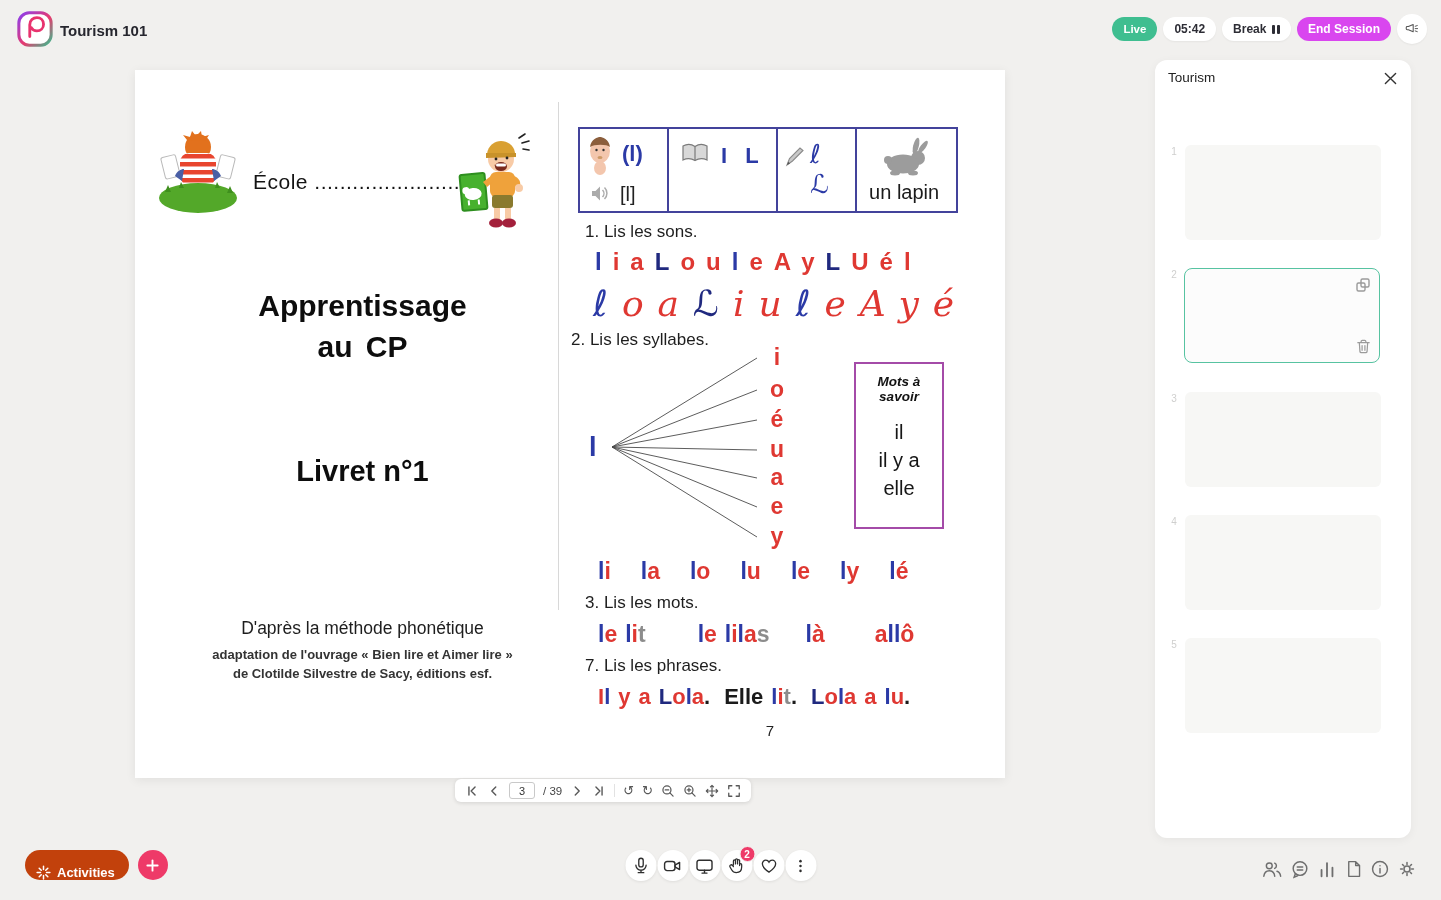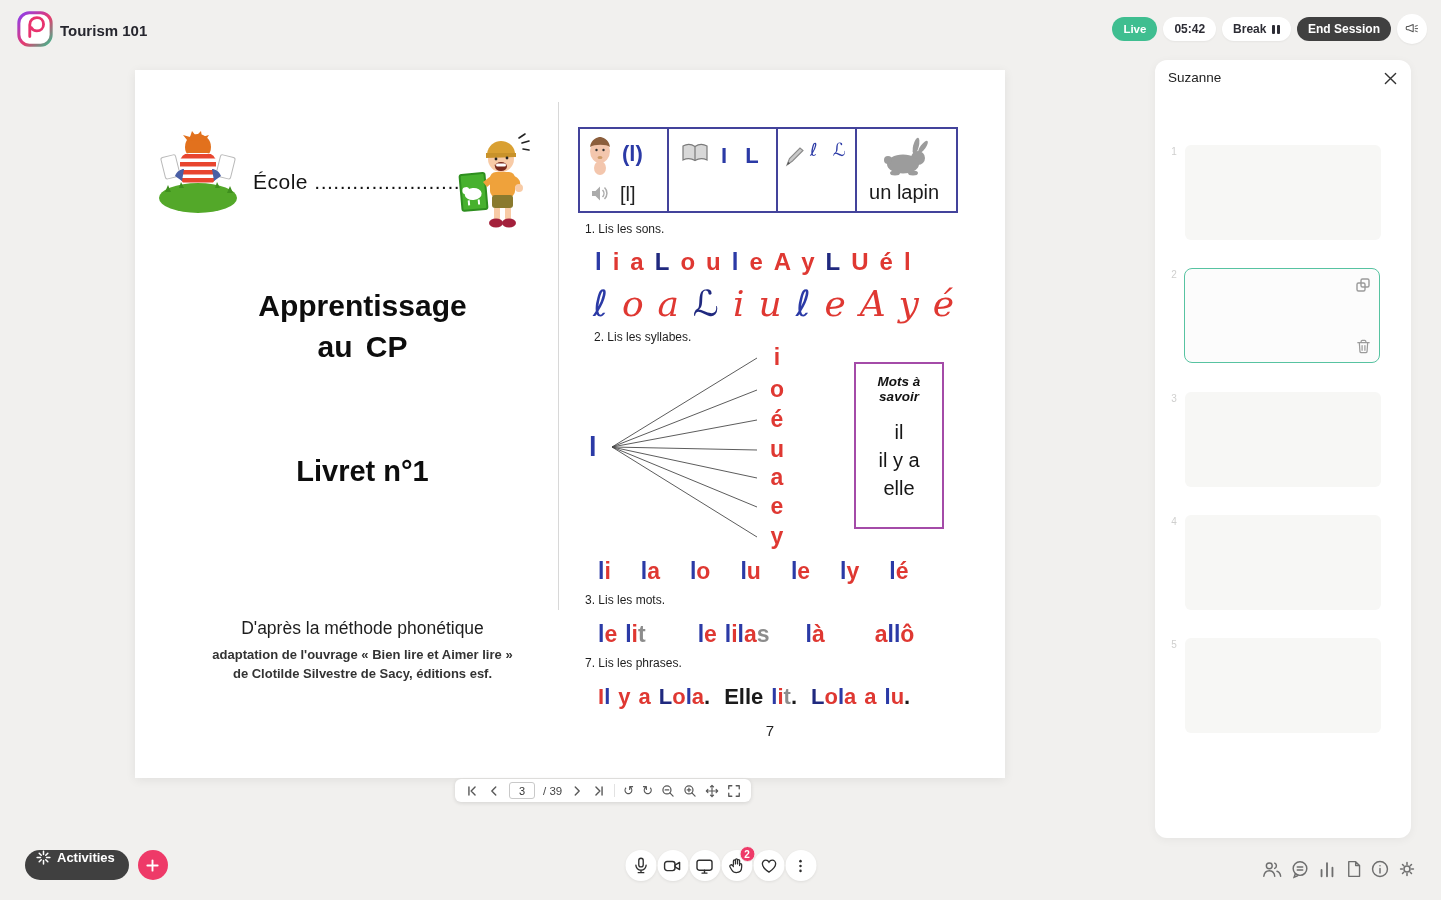--- a/index.html
+++ b/index.html
@@ -16,7 +16,7 @@
         font-size:12px;font-weight:700;box-sizing:border-box}
   .pill.live{background:#3FBE90;color:#fff;font-size:11.5px}
   .pill.white{background:#fff;color:#2d2d35;box-shadow:0 1px 2px rgba(0,0,0,.05)}
-  .pill.pink{background:#404040;color:#fff}
+  .pill.pink{background:#d946ef;color:#fff}
   .pause-bars{display:inline-flex;gap:2.5px;margin-left:6px}
   .pause-bars i{width:2.5px;height:9px;background:#2d2d35;border-radius:1px}
   .circle-btn{width:30px;height:30px;border-radius:50%;background:#fff;display:flex;

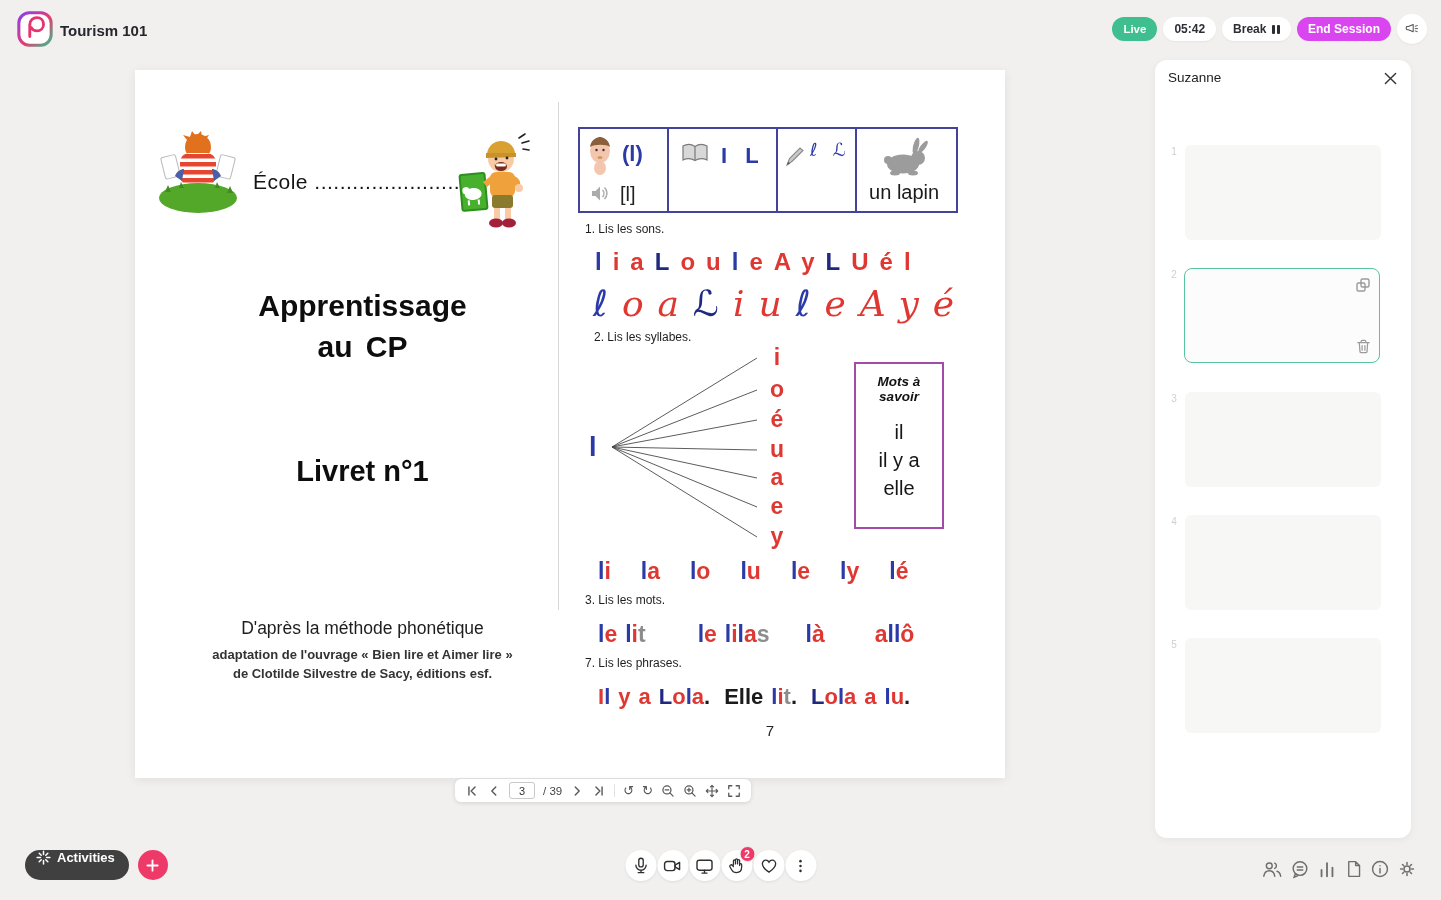--- a/index.html
+++ b/index.html
@@ -337,7 +337,7 @@
 </div>
 
 <div class="abs sidebar">
-  <div class="abs sb-title">Suzanne</div>
+  <div class="abs sb-title">Tourism</div>
   <div class="abs sb-close">
     <svg width="13" height="13" viewBox="0 0 14 14">
         <path d="M1.5 1.5l11 11M12.5 1.5l-11 11" stroke="#333" stroke-width="1.5" stroke-linecap="round"></path>

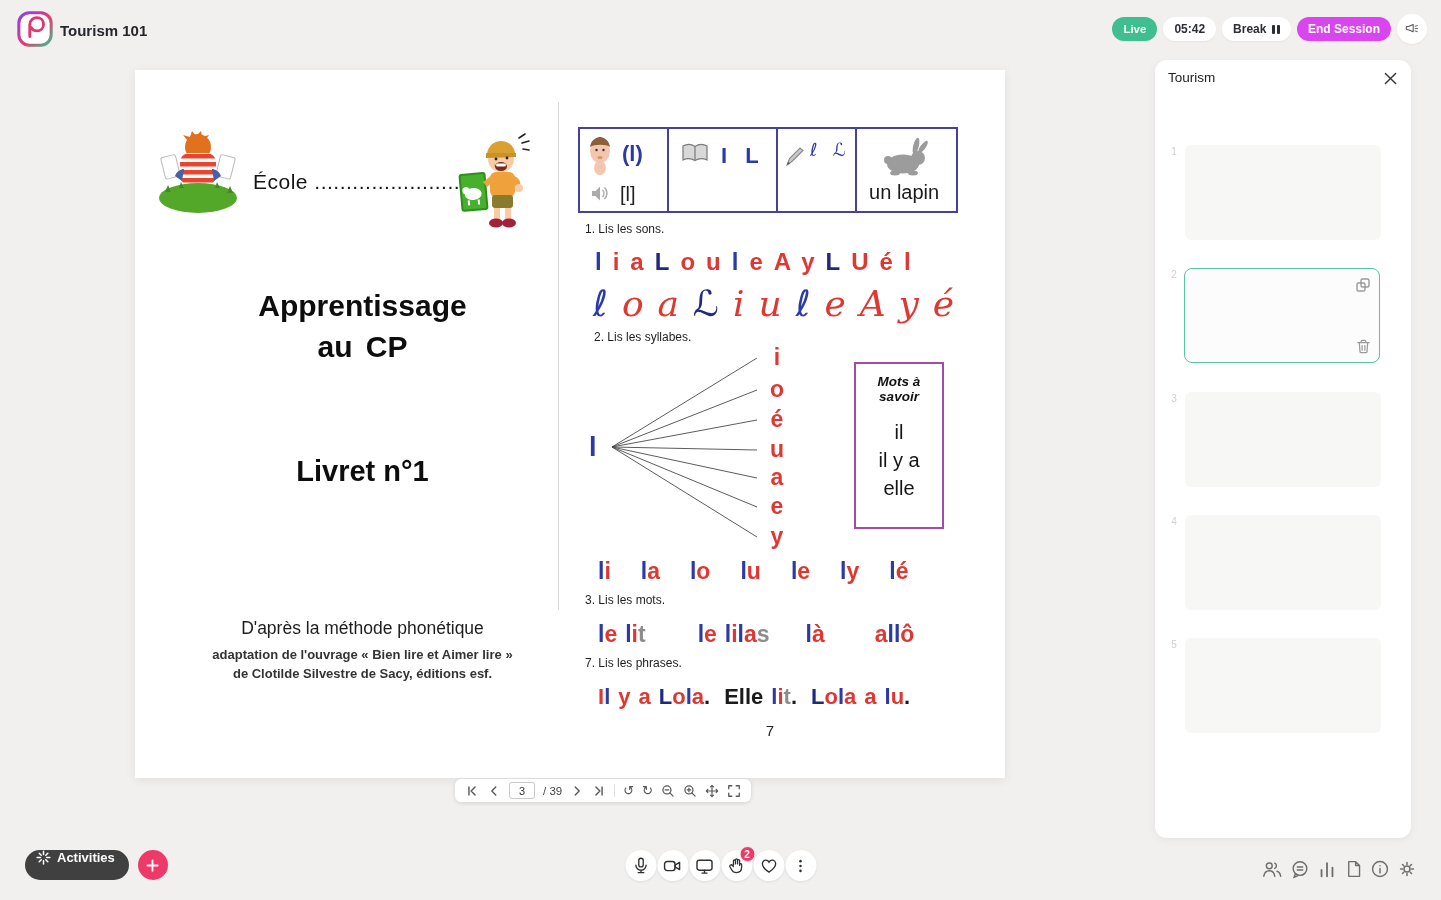--- a/index.html
+++ b/index.html
@@ -227,7 +227,7 @@
         <path d="M4 20l2.5-6.5L17 3l3 2.5L9.5 16z" fill="#C9C9C9" stroke="#8a8a8a" stroke-width="1.1"></path>
         <path d="M4 20l3-1.5-1.8-1.8z" fill="#555"></path>
       </svg>
-      <span class="abs cursive" style="left:32px;top:10px;font-size:18px;color:#2B3AA6;letter-spacing:5px">ℓ ℒ</span>
+      <span class="abs cursive" style="left:32px;top:10px;font-size:26px;color:#2B3AA6;letter-spacing:5px">ℓ ℒ</span>
     </div>
     <div class="cell" style="width:100px">
       <svg class="abs" style="left:24px;top:8px" width="52" height="40" viewBox="0 0 52 40">

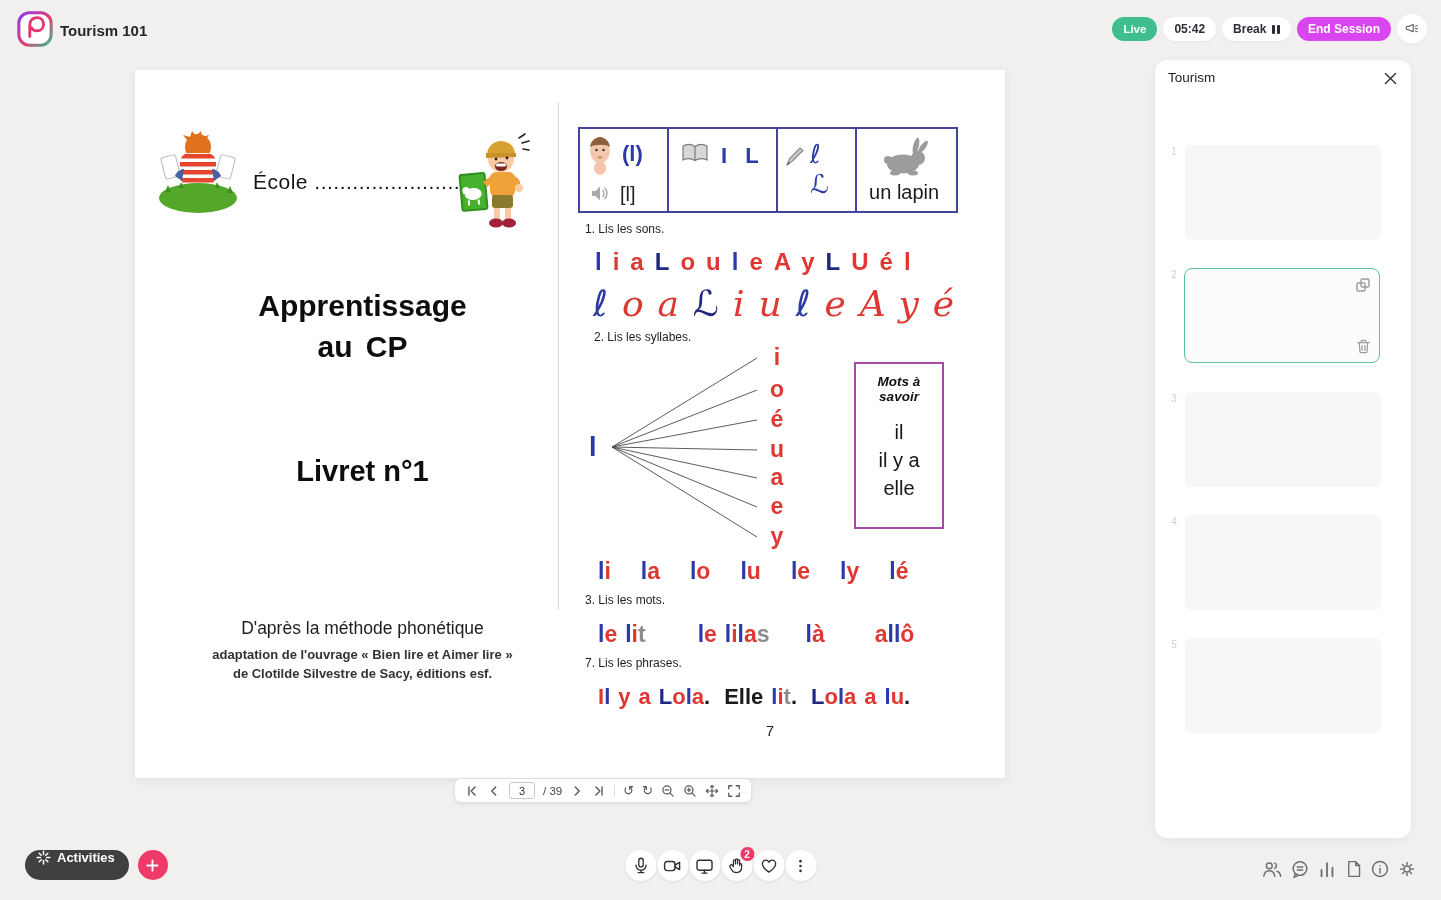--- a/index.html
+++ b/index.html
@@ -43,7 +43,7 @@
   .blue-letter{color:#2B3AA6;font-weight:700;font-size:22px}
   .cursive{font-family:"DejaVu Serif","DejaVu Sans",serif;font-style:italic}
 
-  .section-label{font-size:12px;color:#1e1e1e}
+  .section-label{font-size:17px;color:#1e1e1e}
   .row-runs{white-space:nowrap}
   .c-b{color:#2B3AA6}.c-n{color:#20297F}.c-r{color:#DF3832}.c-g{color:#8C8C8C}.c-k{color:#1b1b1b}
   .row-print{left:460px;top:178px;font-size:24px;font-weight:700;letter-spacing:11px}

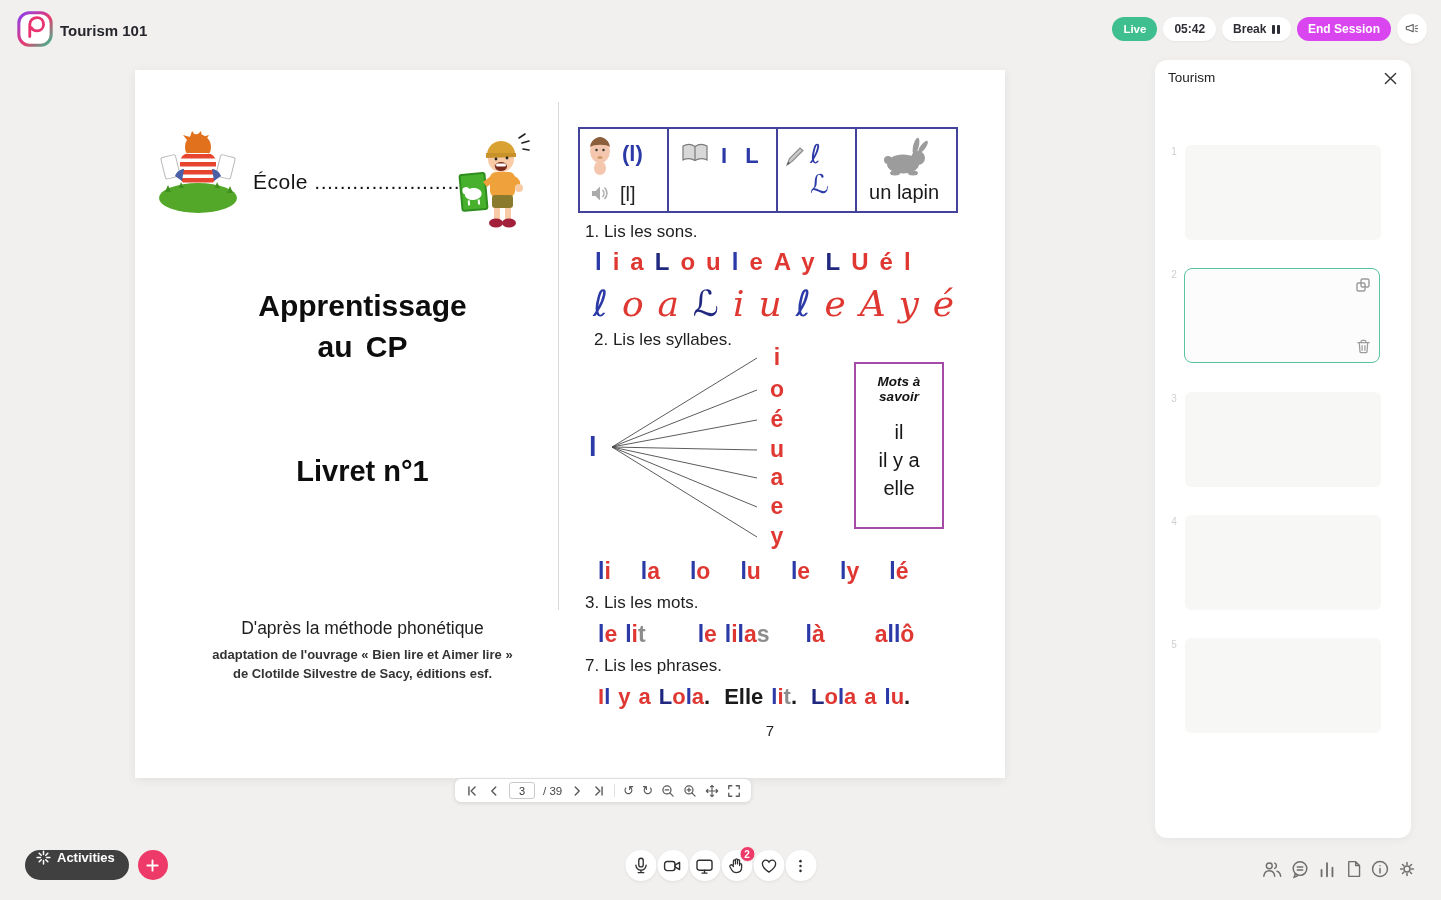--- a/index.html
+++ b/index.html
@@ -249,7 +249,7 @@
   <div class="abs row-runs row-print"><span class="c-b">l</span><span class="c-r">i</span><span class="c-r">a</span><span class="c-n">L</span><span class="c-r">o</span><span class="c-r">u</span><span class="c-b">l</span><span class="c-r">e</span><span class="c-r">A</span><span class="c-r">y</span><span class="c-n">L</span><span class="c-r">U</span><span class="c-r">é</span><span class="c-r">l</span></div>
   <div class="abs row-runs row-cursive"><span class="c-b">ℓ</span><span class="c-r">o</span><span class="c-r">a</span><span class="c-n">ℒ</span><span class="c-r">i</span><span class="c-r">u</span><span class="c-b">ℓ</span><span class="c-r">e</span><span class="c-r">A</span><span class="c-r">y</span><span class="c-r">é</span></div>
 
-  <div class="abs section-label" style="left:459px;top:260px">2. Lis les syllabes.</div>
+  <div class="abs section-label" style="left:436px;top:260px">2. Lis les syllabes.</div>
 
   <span class="abs fan-stem">l</span>
   <svg class="abs" style="left:472px;top:278px" width="155" height="200">

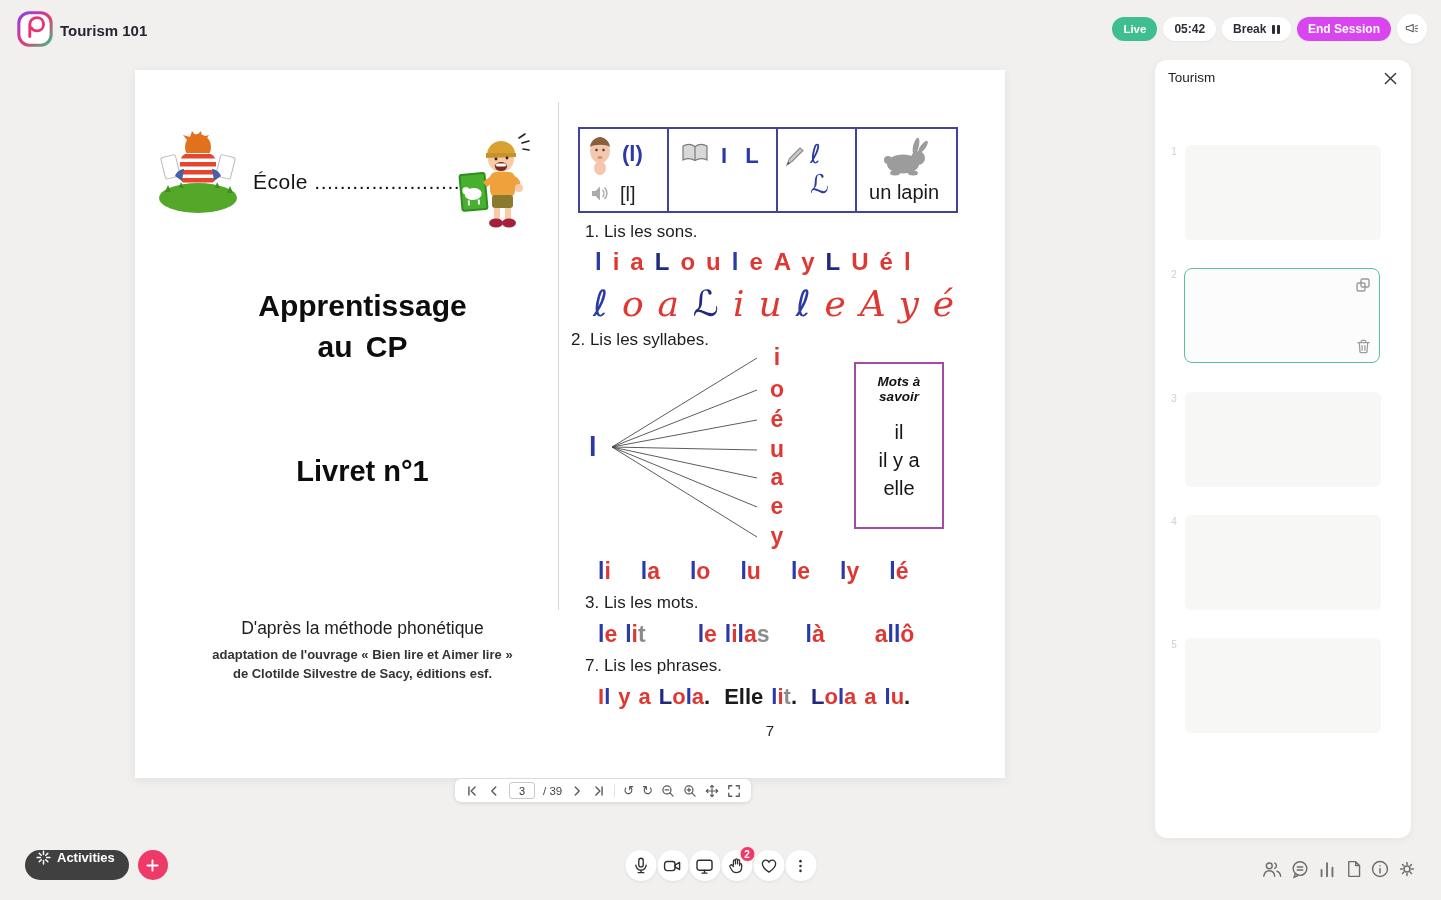--- a/index.html
+++ b/index.html
@@ -85,7 +85,7 @@
 
   
   .fl-group{left:25px;bottom:20px;display:flex;align-items:center;gap:9px}
-  .act-btn{height:30px;border-radius:15px;background:#404040;color:#fff;display:flex;align-items:flex-start;
+  .act-btn{height:30px;border-radius:15px;background:#c2410c;color:#fff;display:flex;align-items:flex-end;
            gap:6px;padding:0 14px 0 11px;font-size:13px;font-weight:600;cursor:pointer}
   .plus-btn{width:30px;height:30px;border-radius:50%;background:#EE3A68;display:flex;align-items:center;
             justify-content:center;cursor:pointer}

